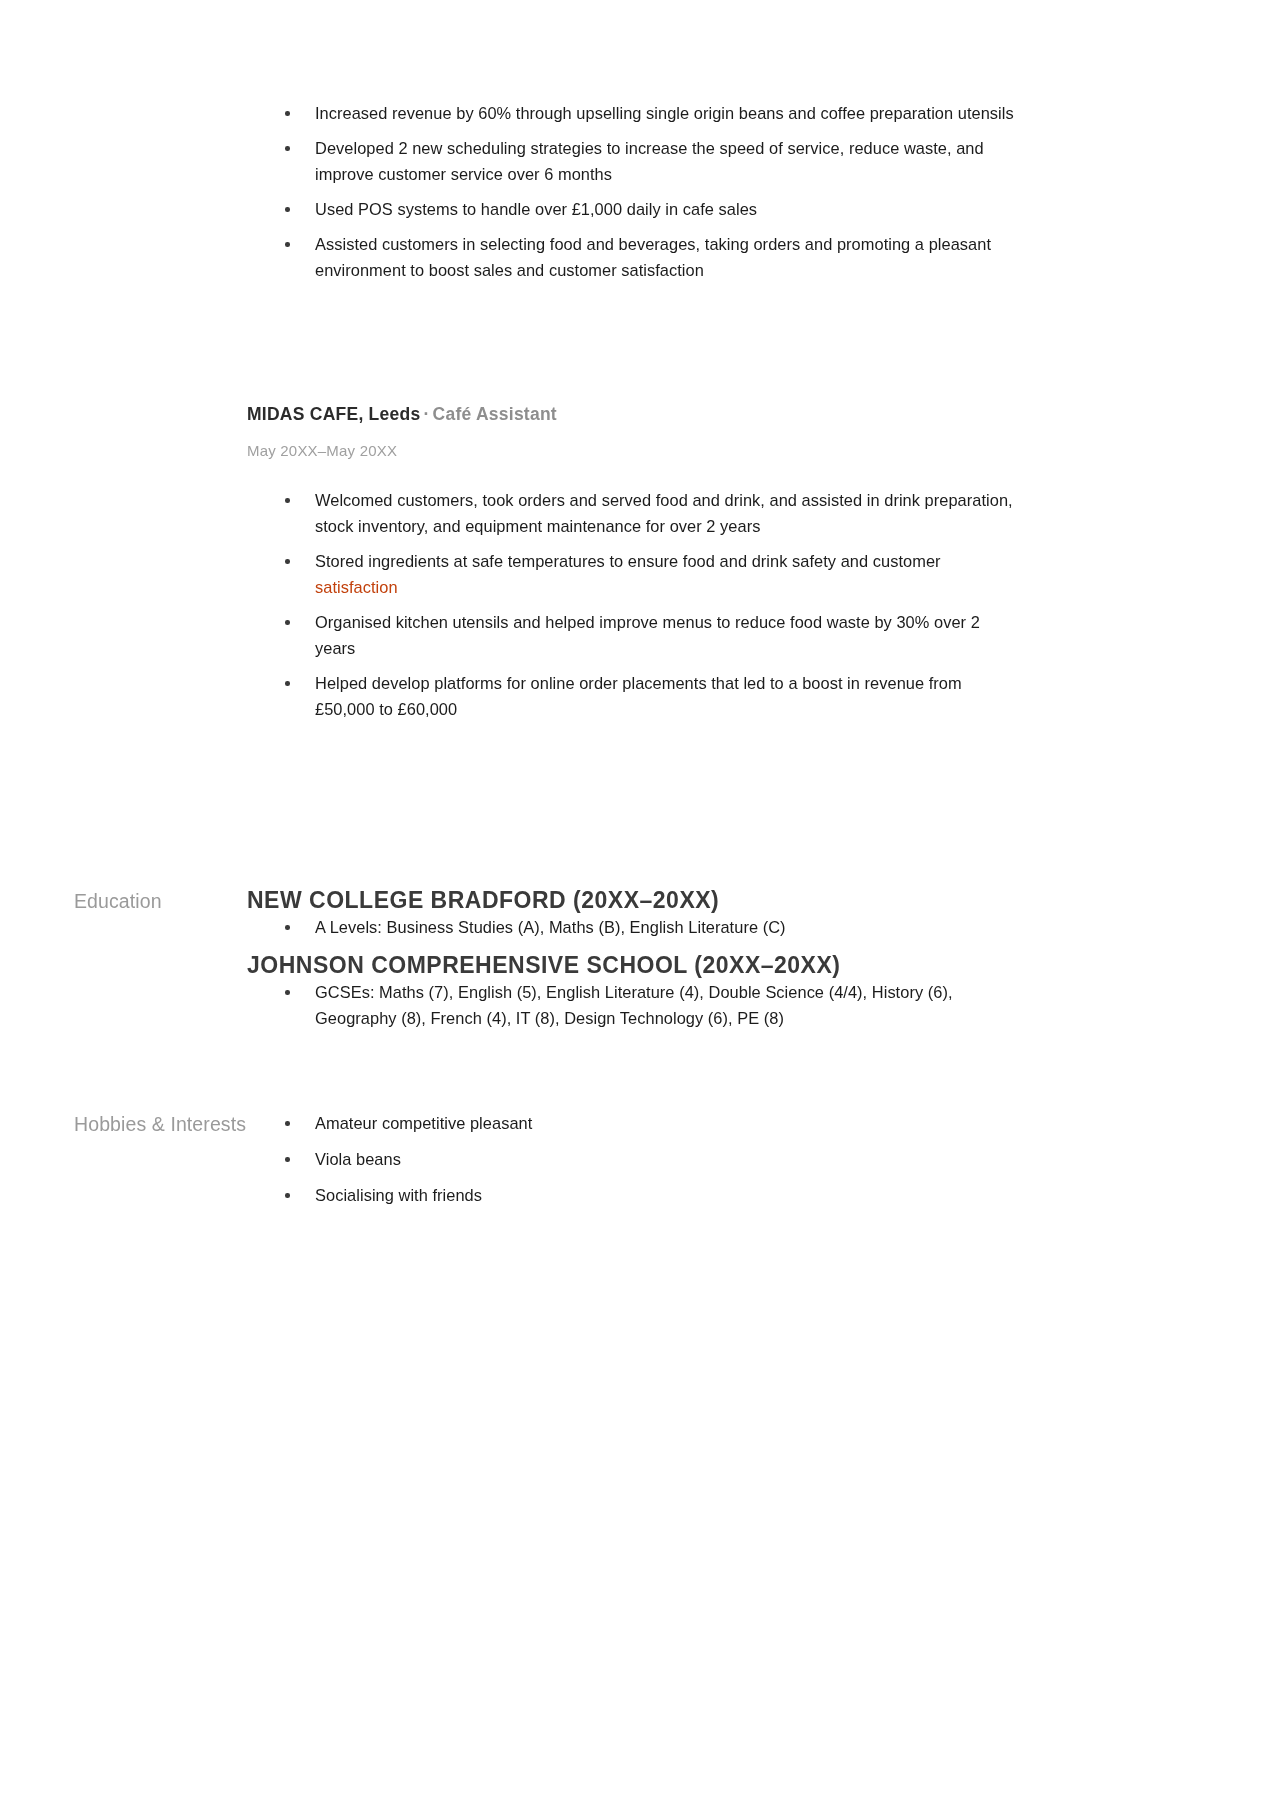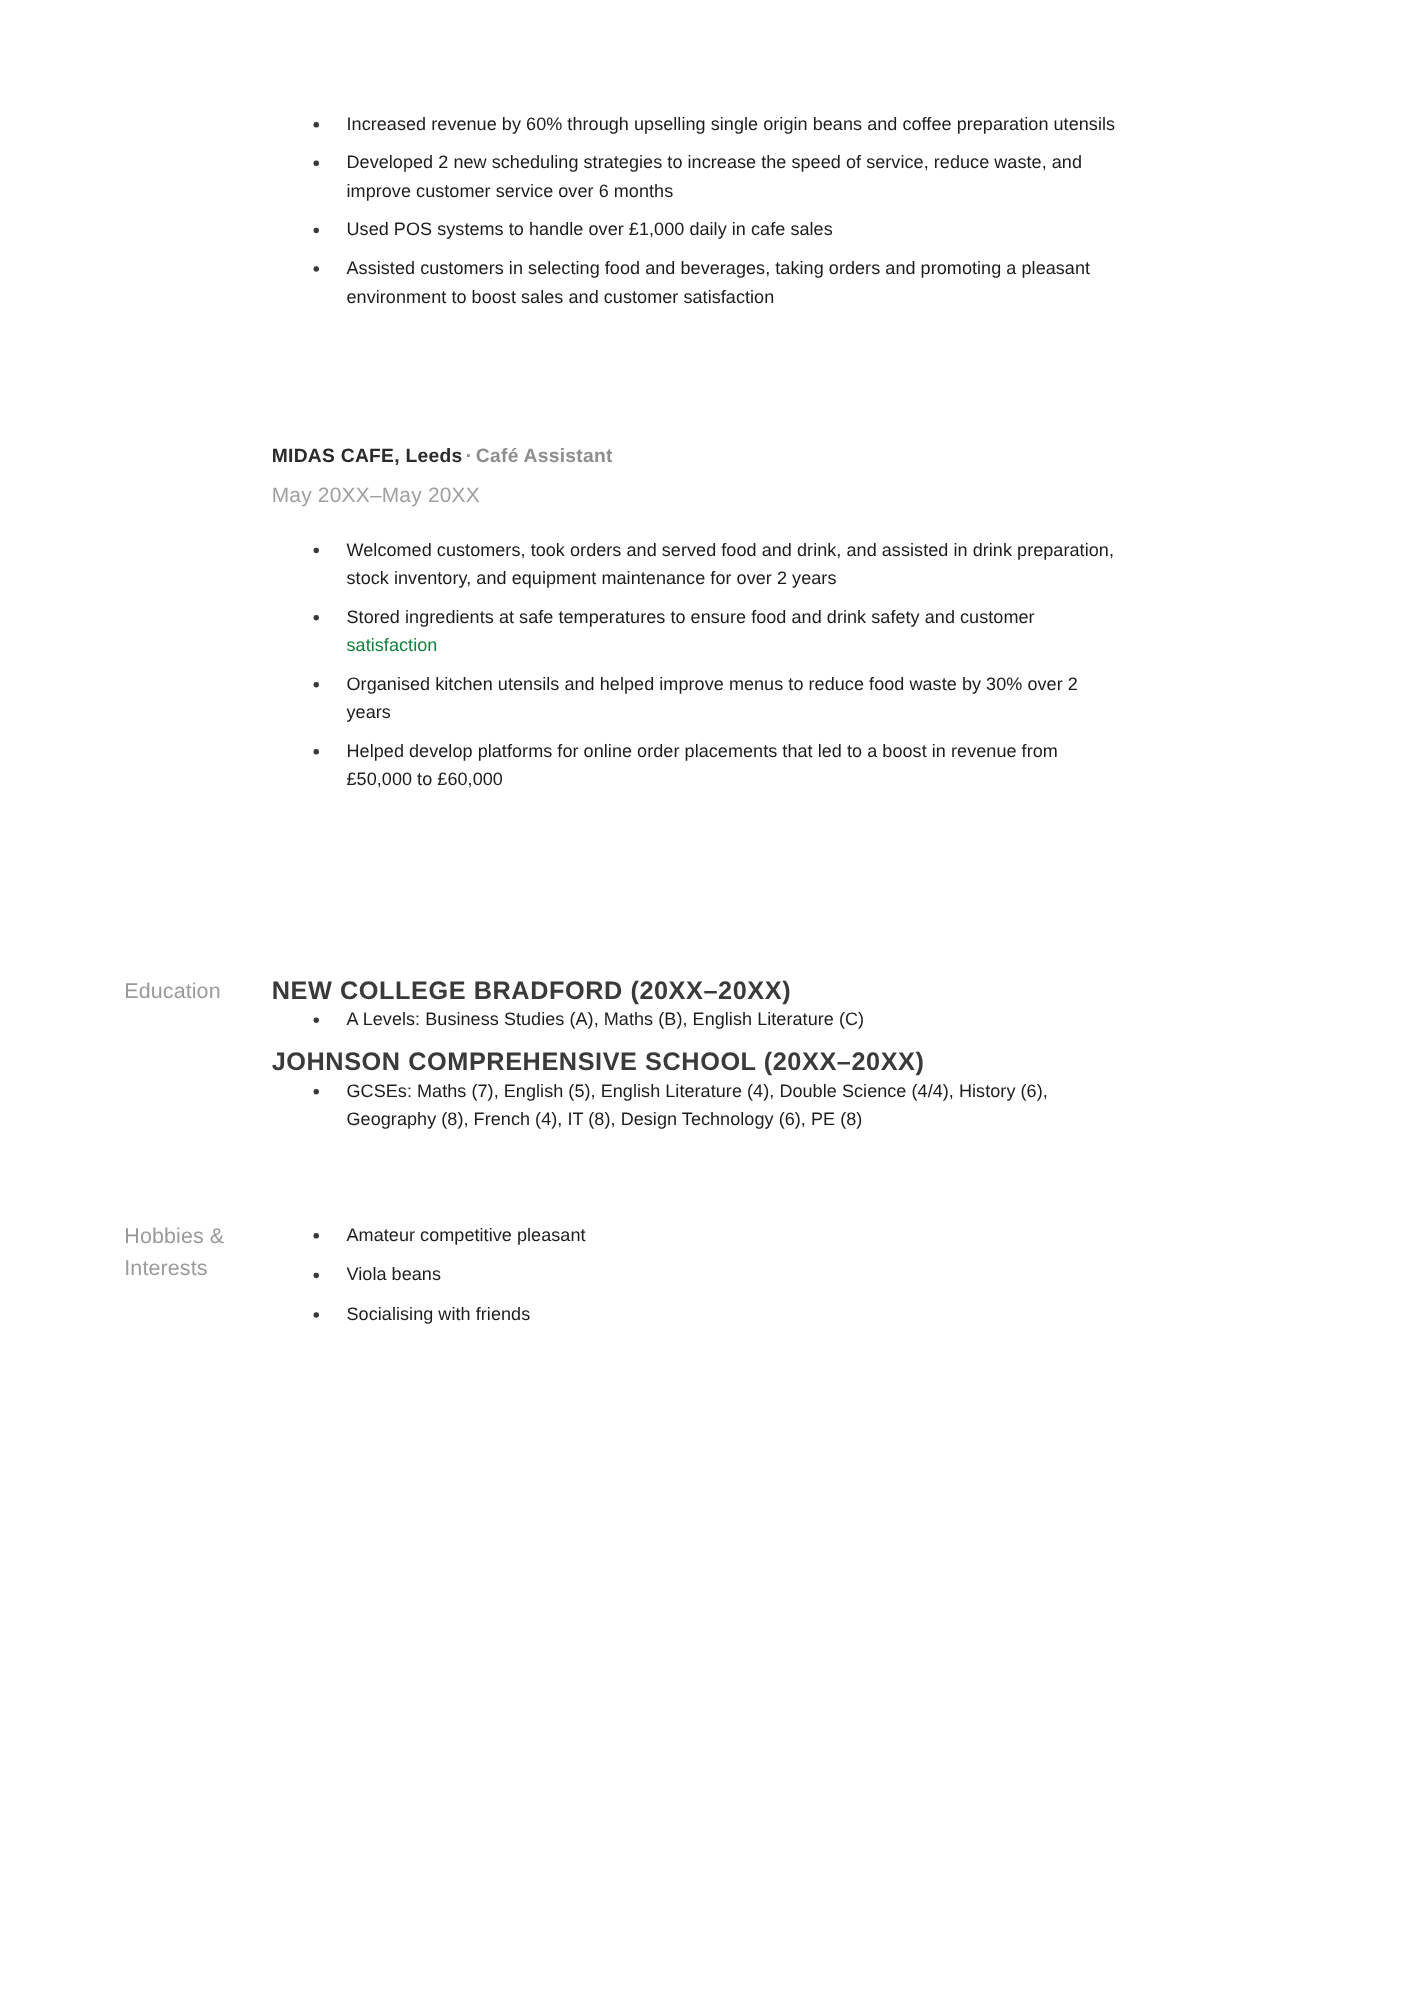--- a/index.html
+++ b/index.html
@@ -60,7 +60,7 @@
   .job-sep { color: #8e8e8e; padding: 0 3px; }
   .job-title { color: #8e8e8e; }
   .job-dates {
-    font-size: 19px;
+    font-size: 15px;
     color: #a0a0a0;
     line-height: 24px;
     margin: 13px 0 0 0;

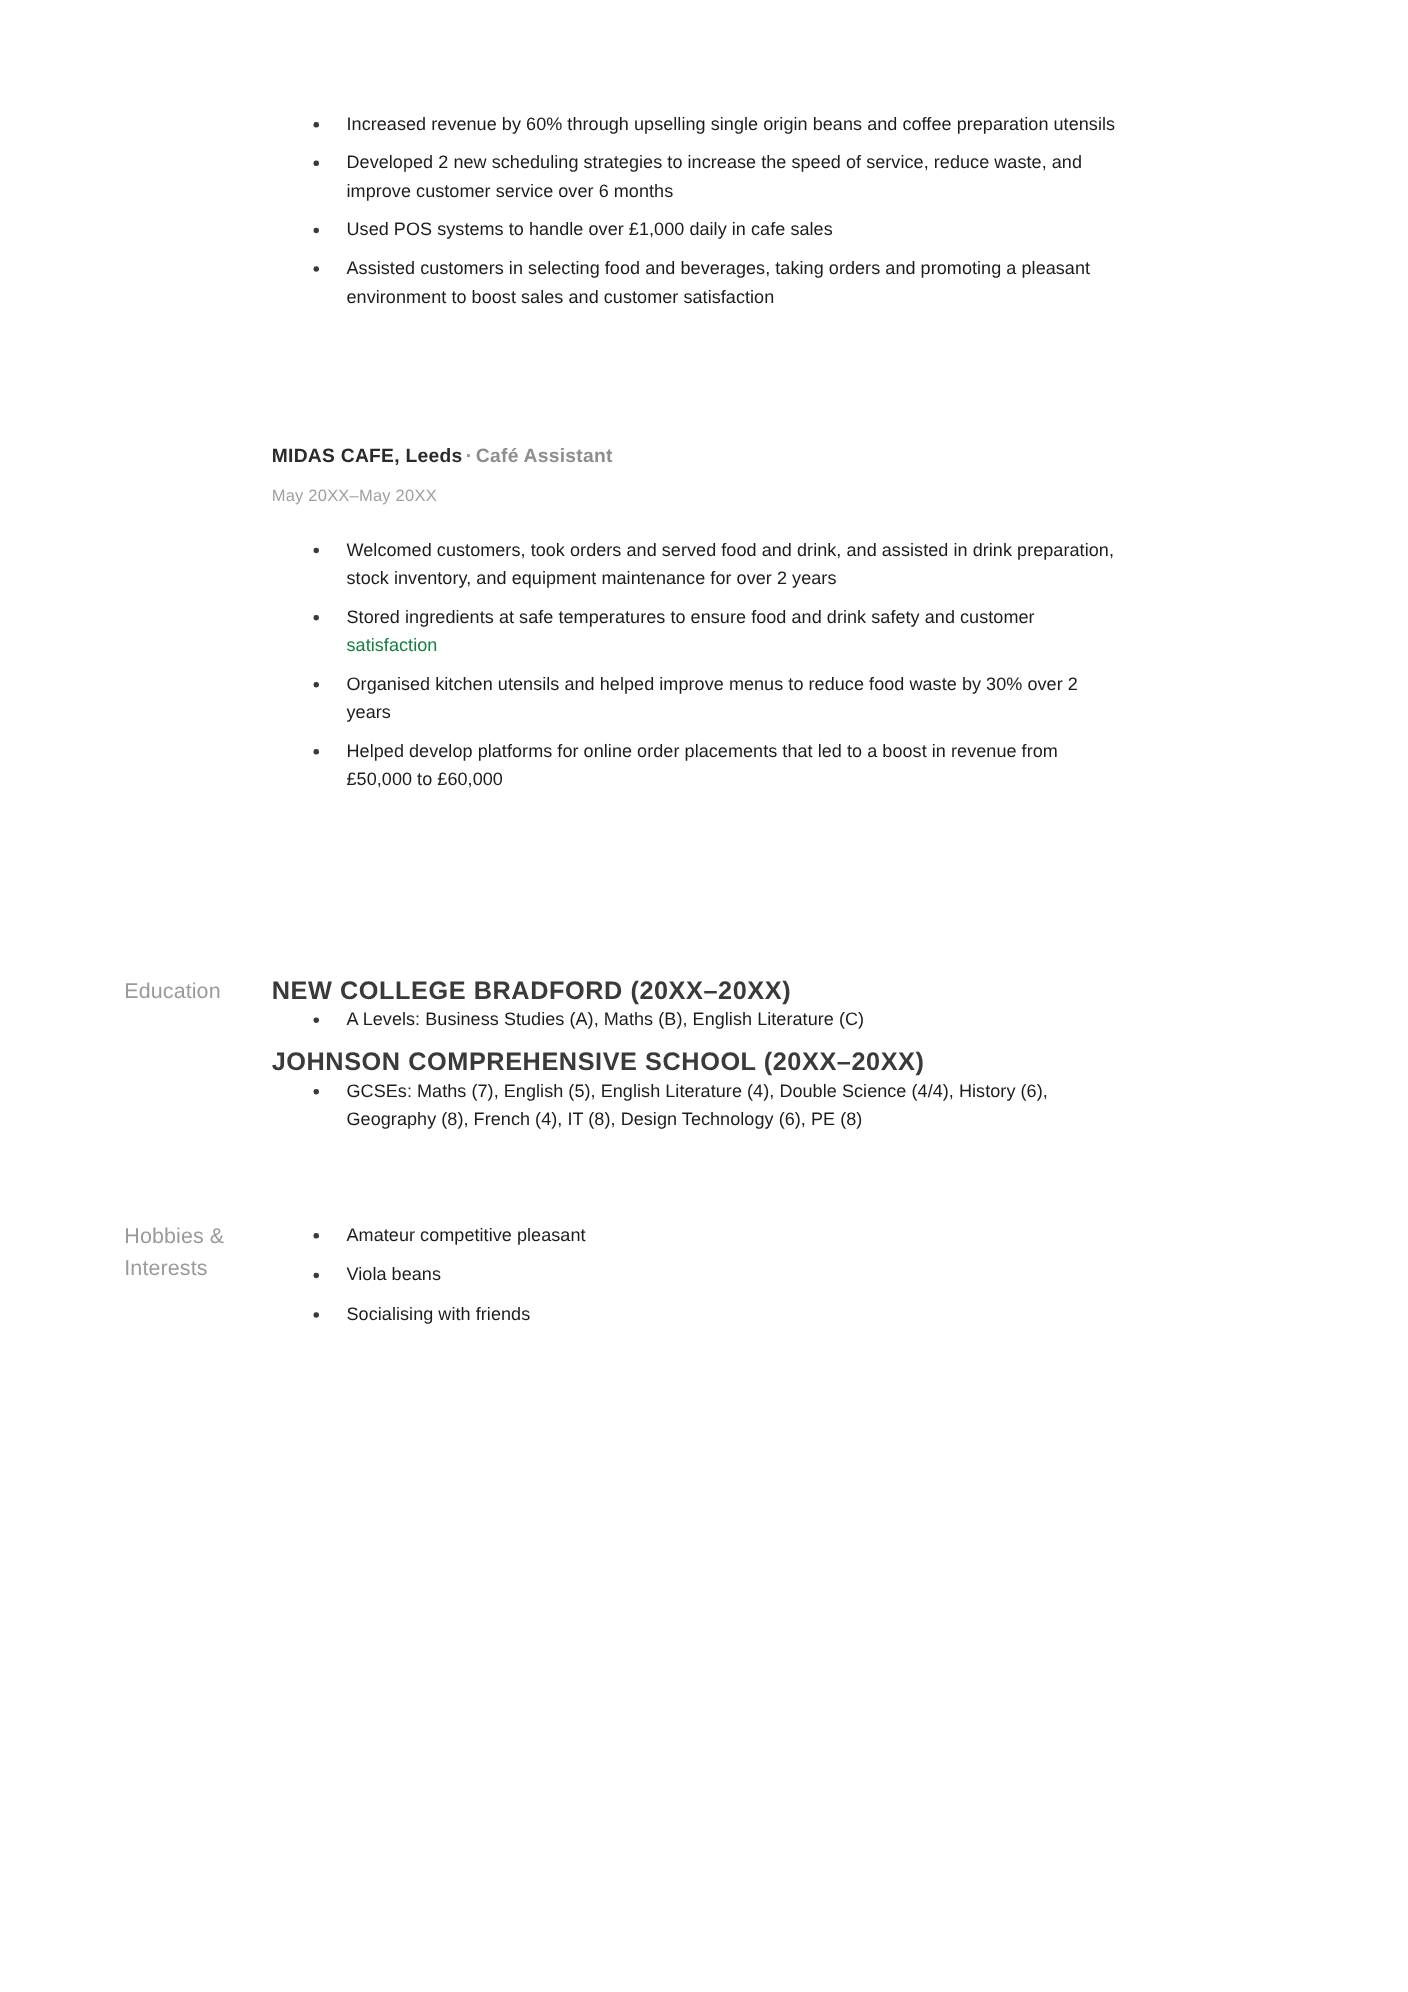--- a/index.html
+++ b/index.html
@@ -98,7 +98,7 @@
   ul.hobby-bullets > li { margin-bottom: 10px; }
   ul.hobby-bullets > li:last-child { margin-bottom: 0; }
 
-  .muted-word { color: #15803d; }
+  .muted-word { color: #c2410c; }
 
   
   .edu-head {

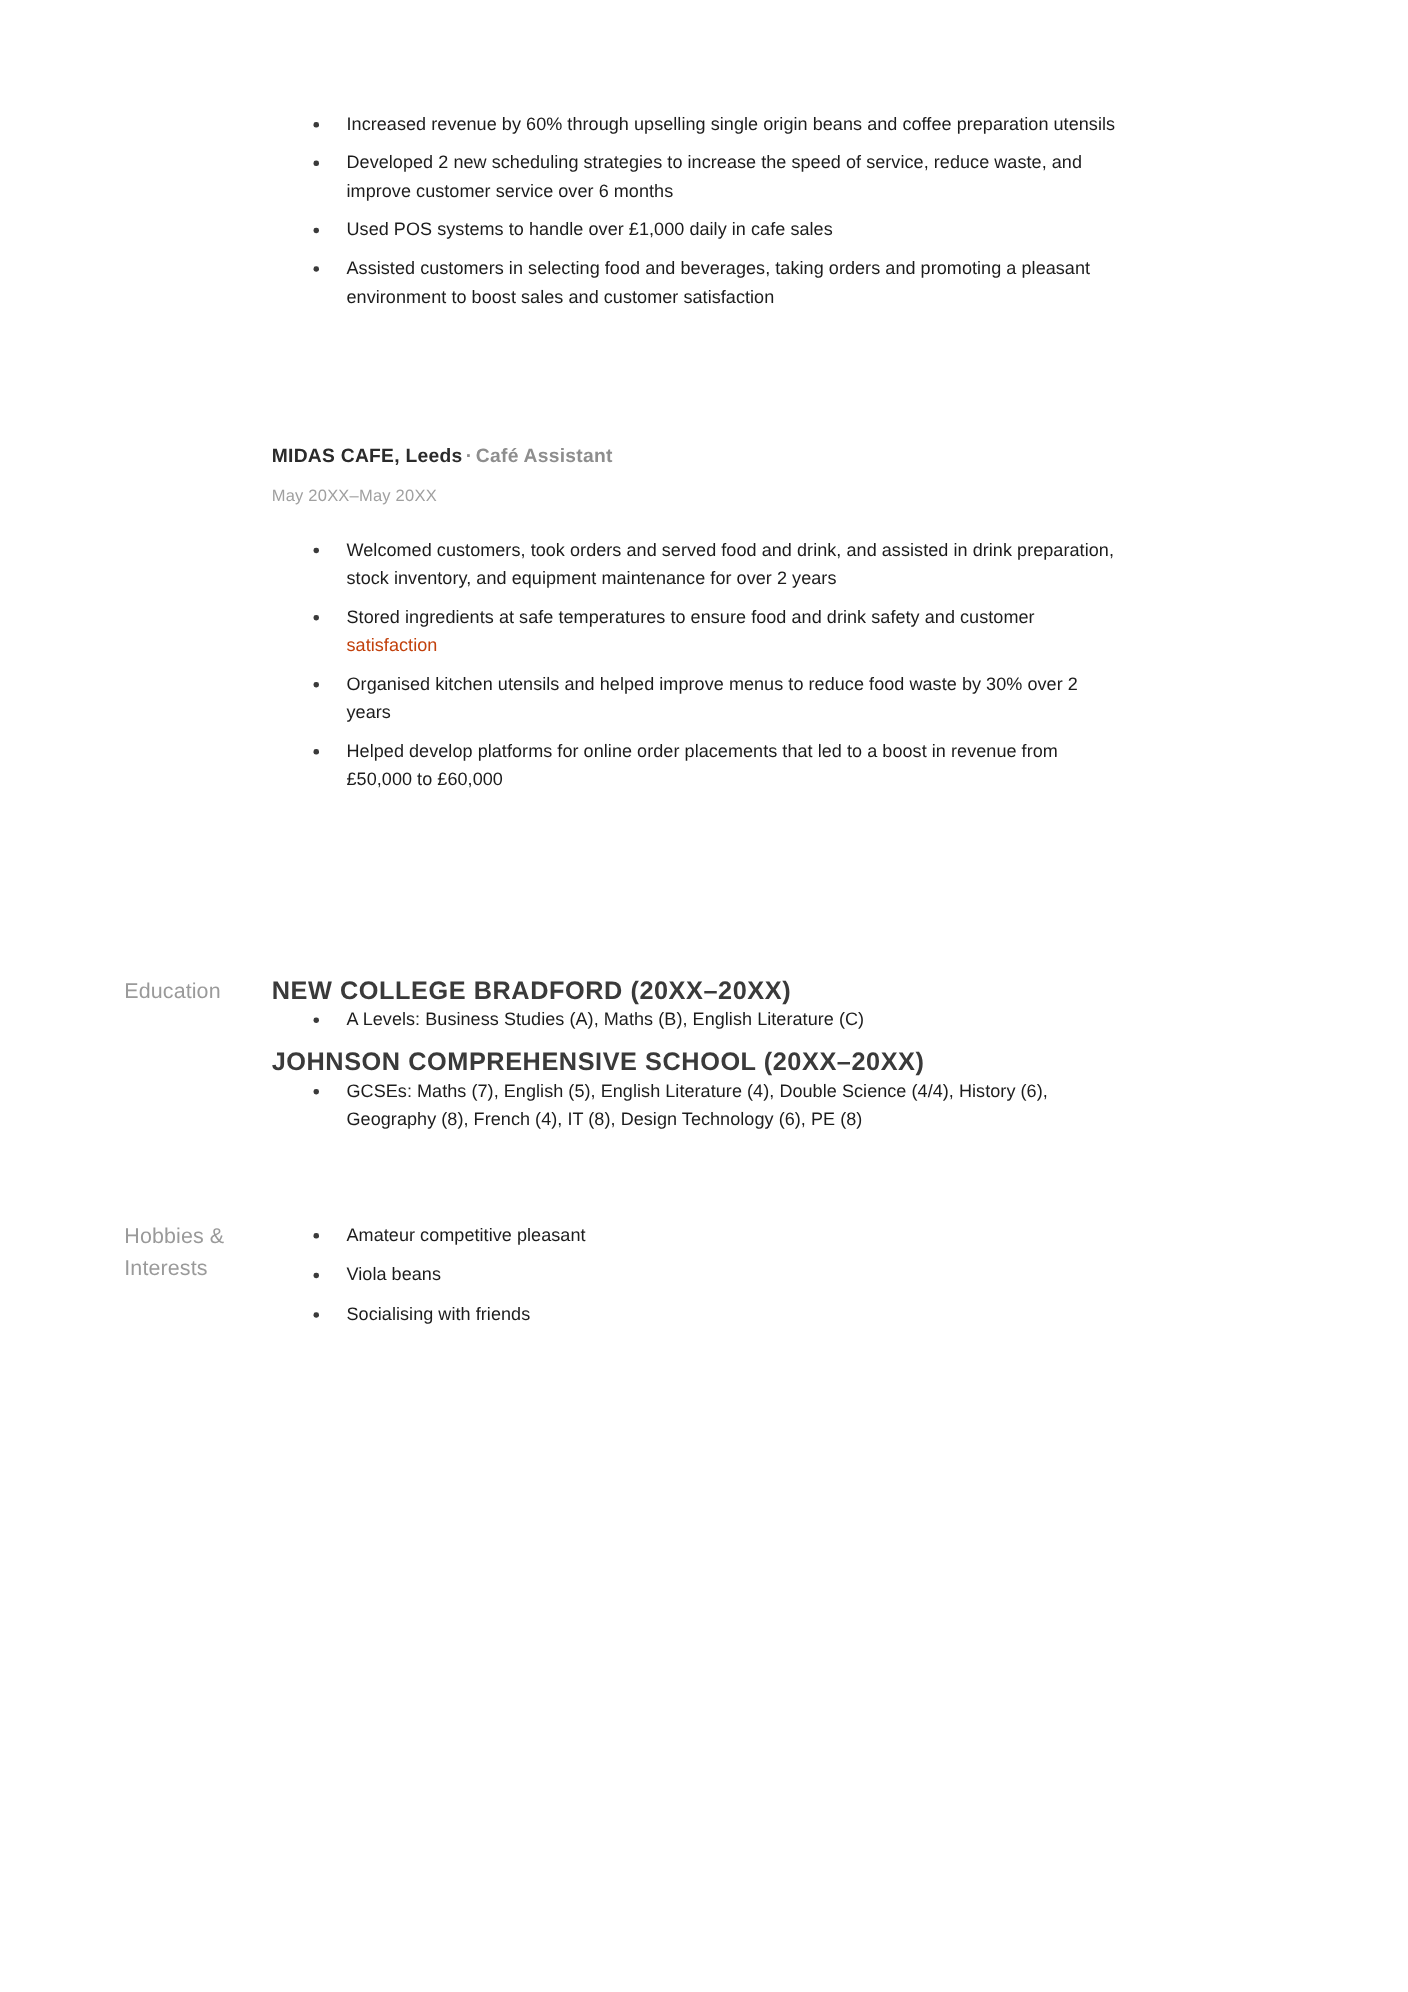--- a/index.html
+++ b/index.html
@@ -34,7 +34,7 @@
   .gutter {
     width: 247px;
     flex: 0 0 247px;
-    padding-left: 113px;
+    padding-left: 74px;
     box-sizing: border-box;
     color: #9a9a9a;
     font-size: 19.5px;

